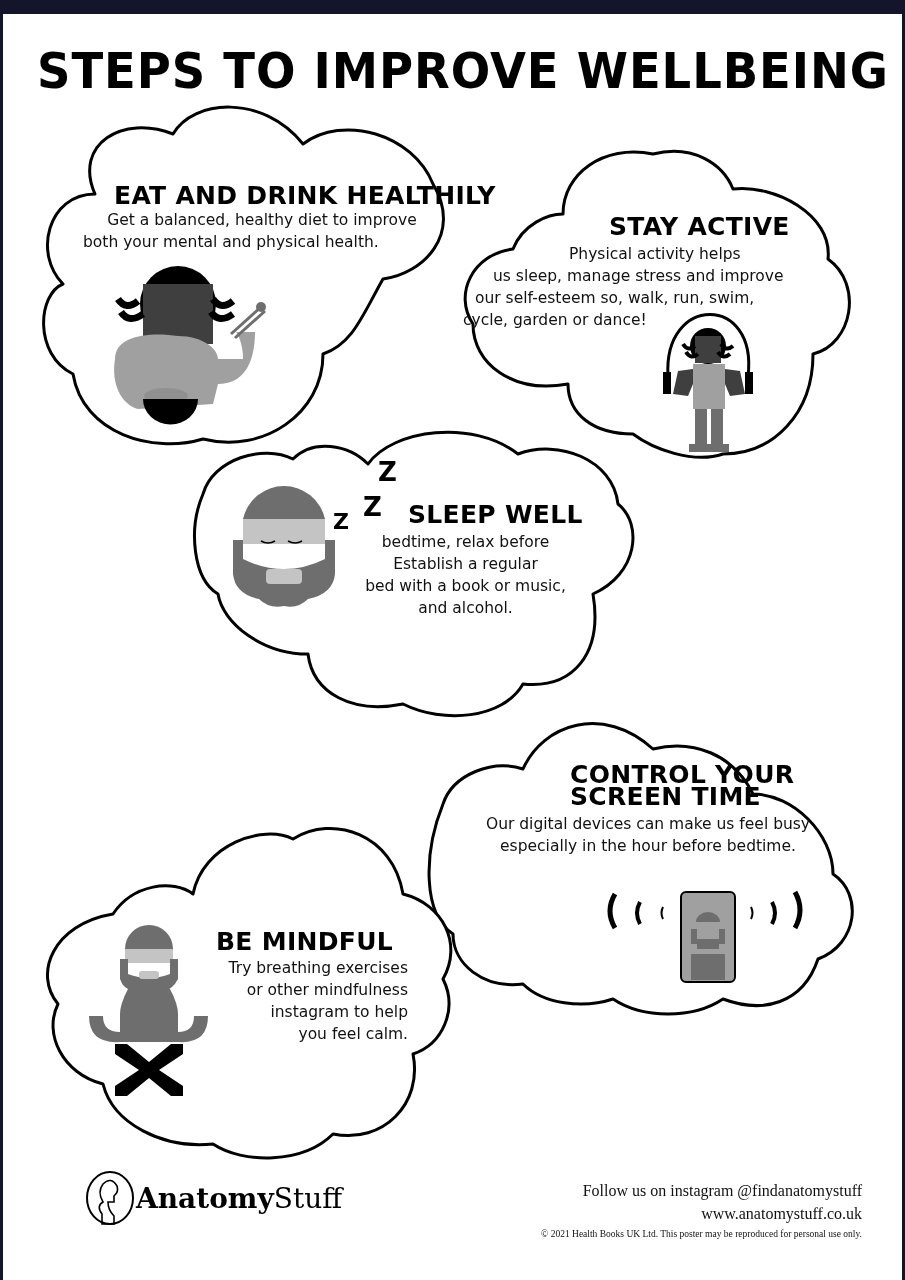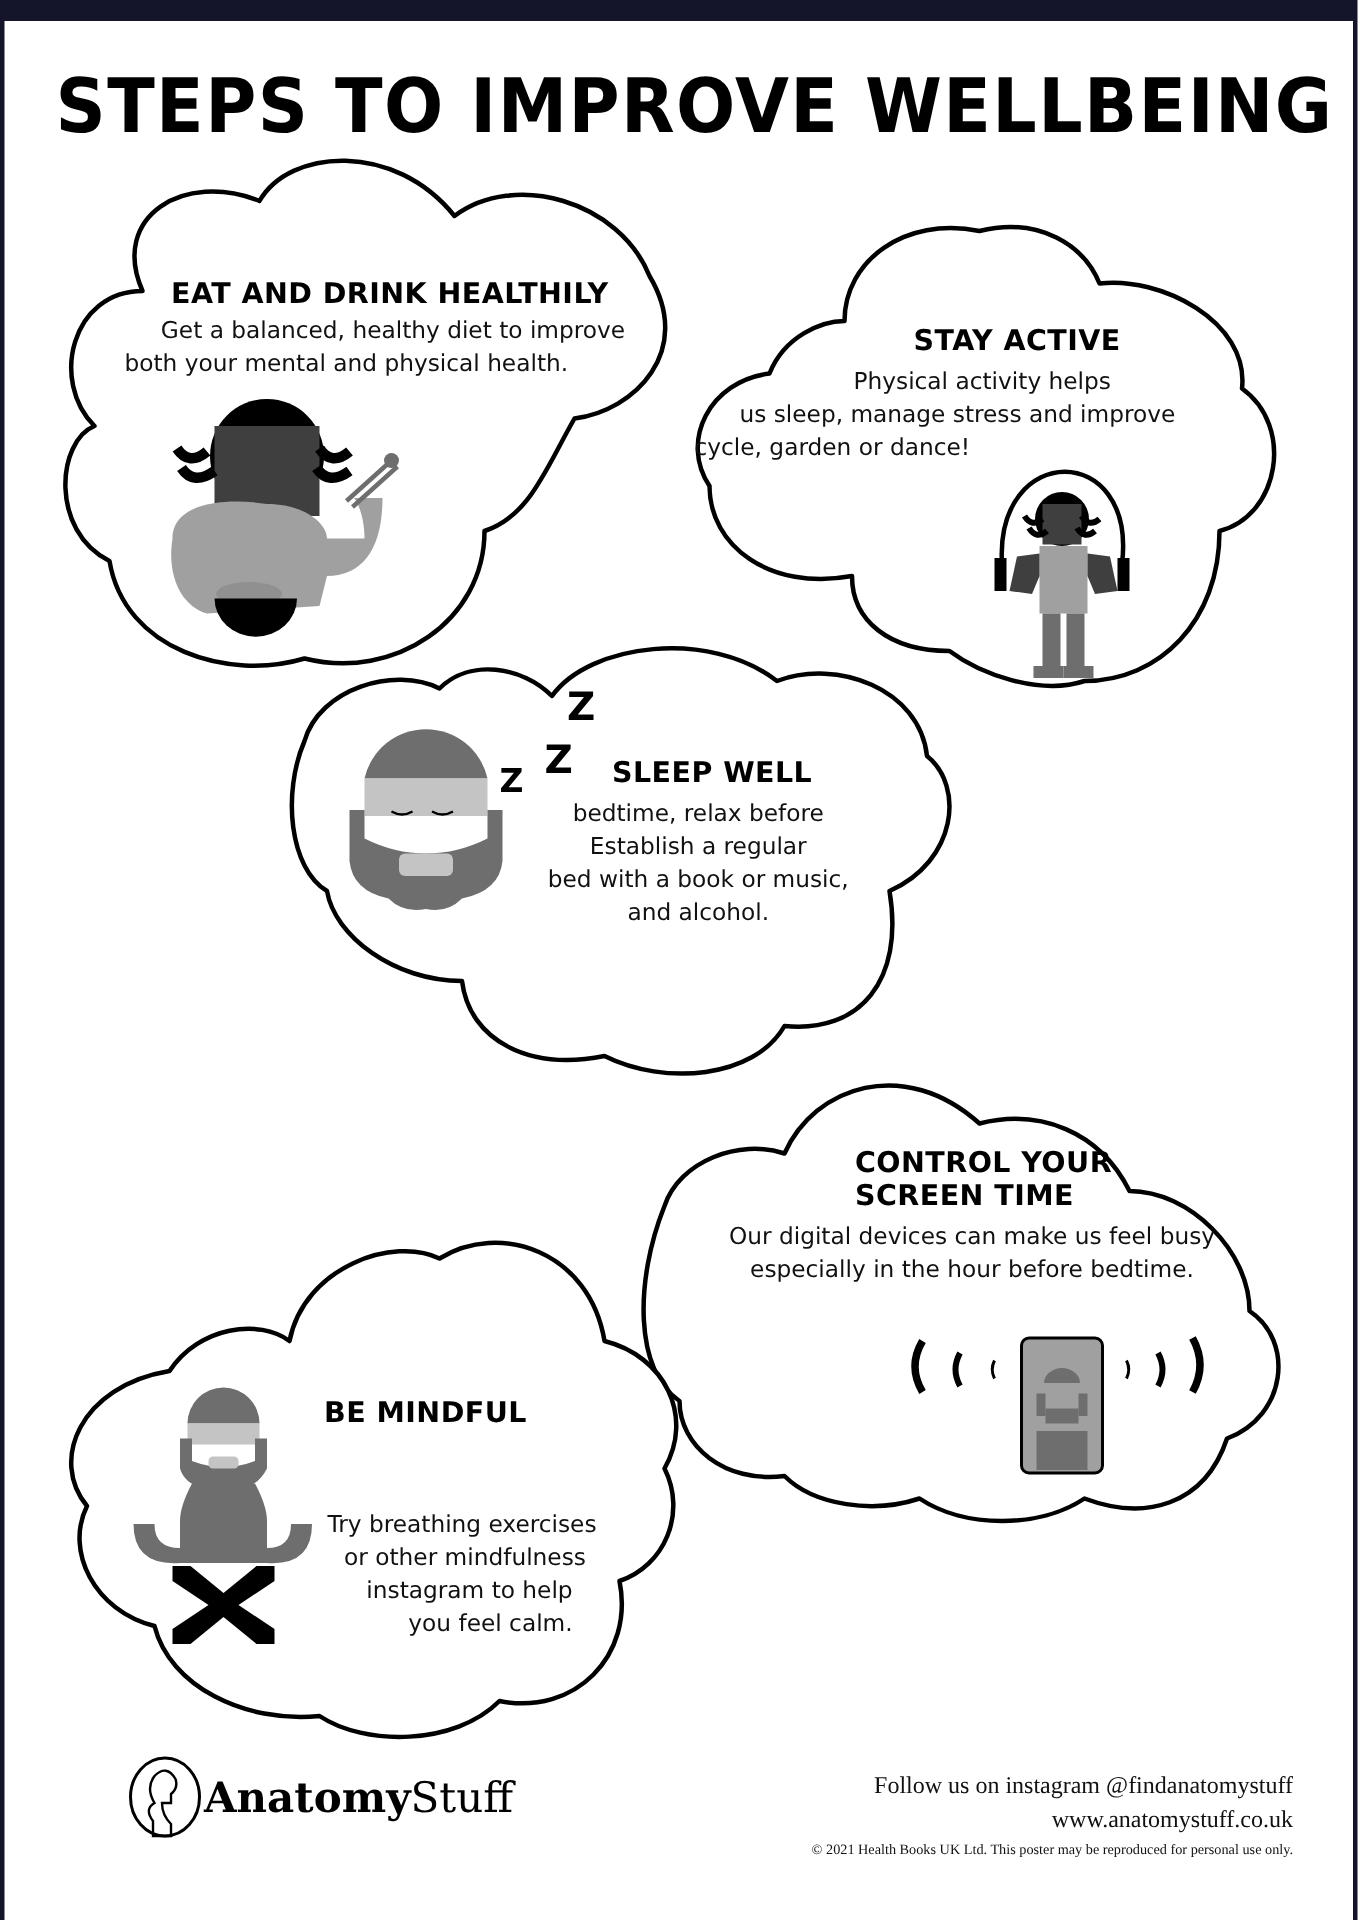--- a/index.html
+++ b/index.html
@@ -23,7 +23,7 @@
   svg.clouds { position: absolute; left: 0; top: 0; }
   .heading {
     position: absolute; font-family: "DejaVu Sans", sans-serif; font-weight: bold;
-    font-size: 19px; color: #000; white-space: nowrap; line-height: 22px;
+    font-size: 25px; color: #000; white-space: nowrap; line-height: 22px;
     letter-spacing: 0.3px;
   }
   .body {

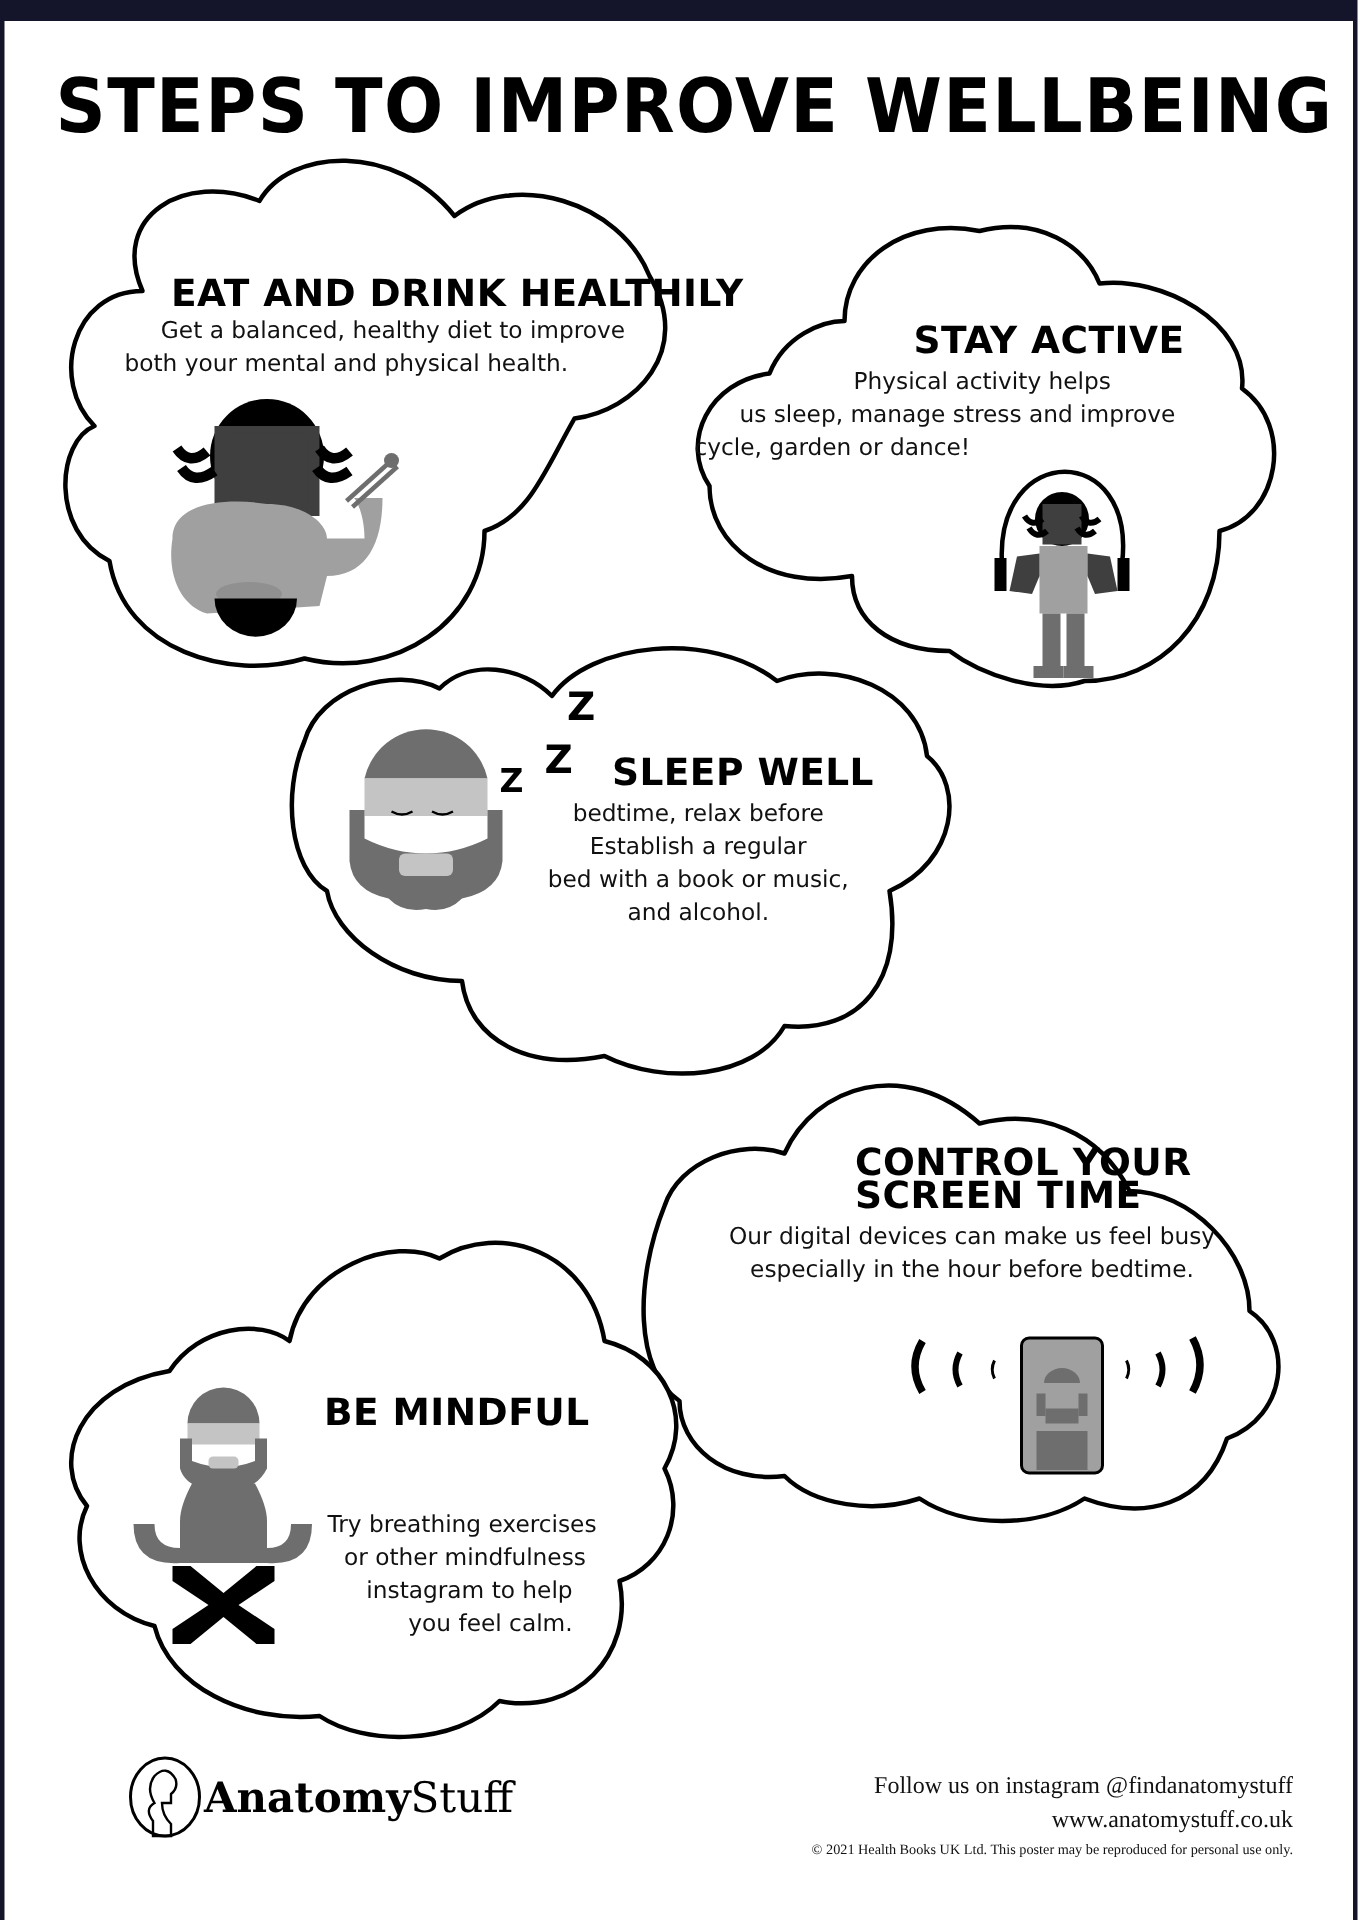--- a/index.html
+++ b/index.html
@@ -140,7 +140,7 @@
   <div class="body" style="left:80px; top:195px; width:340px;"><div style="padding-left:18px">Get a balanced, healthy diet to improve</div><div style="text-align:left">both your mental and physical health.</div></div>
 
   <div class="heading" style="left:606px; top:202px;">STAY ACTIVE</div>
-  <div class="body" style="left:460px; top:229px; width:350px; text-align:left;"><div style="padding-left:106px">Physical activity helps</div><div style="padding-left:30px">us sleep, manage stress and improve</div><div>cycle, garden or dance!</div></div>
+  <div class="body" style="left:460px; top:229px; width:350px; text-align:left;"><div style="padding-left:106px">Physical activity helps</div><div style="padding-left:30px">us sleep, manage stress and improve</div><div style="padding-left:12px">our self-esteem so, walk, run, swim,</div><div>cycle, garden or dance!</div></div>
 
   <div class="zz" style="left:330px; top:495px; font-size:22px;">Z</div>
   <div class="zz" style="left:360px; top:478px;">Z</div>

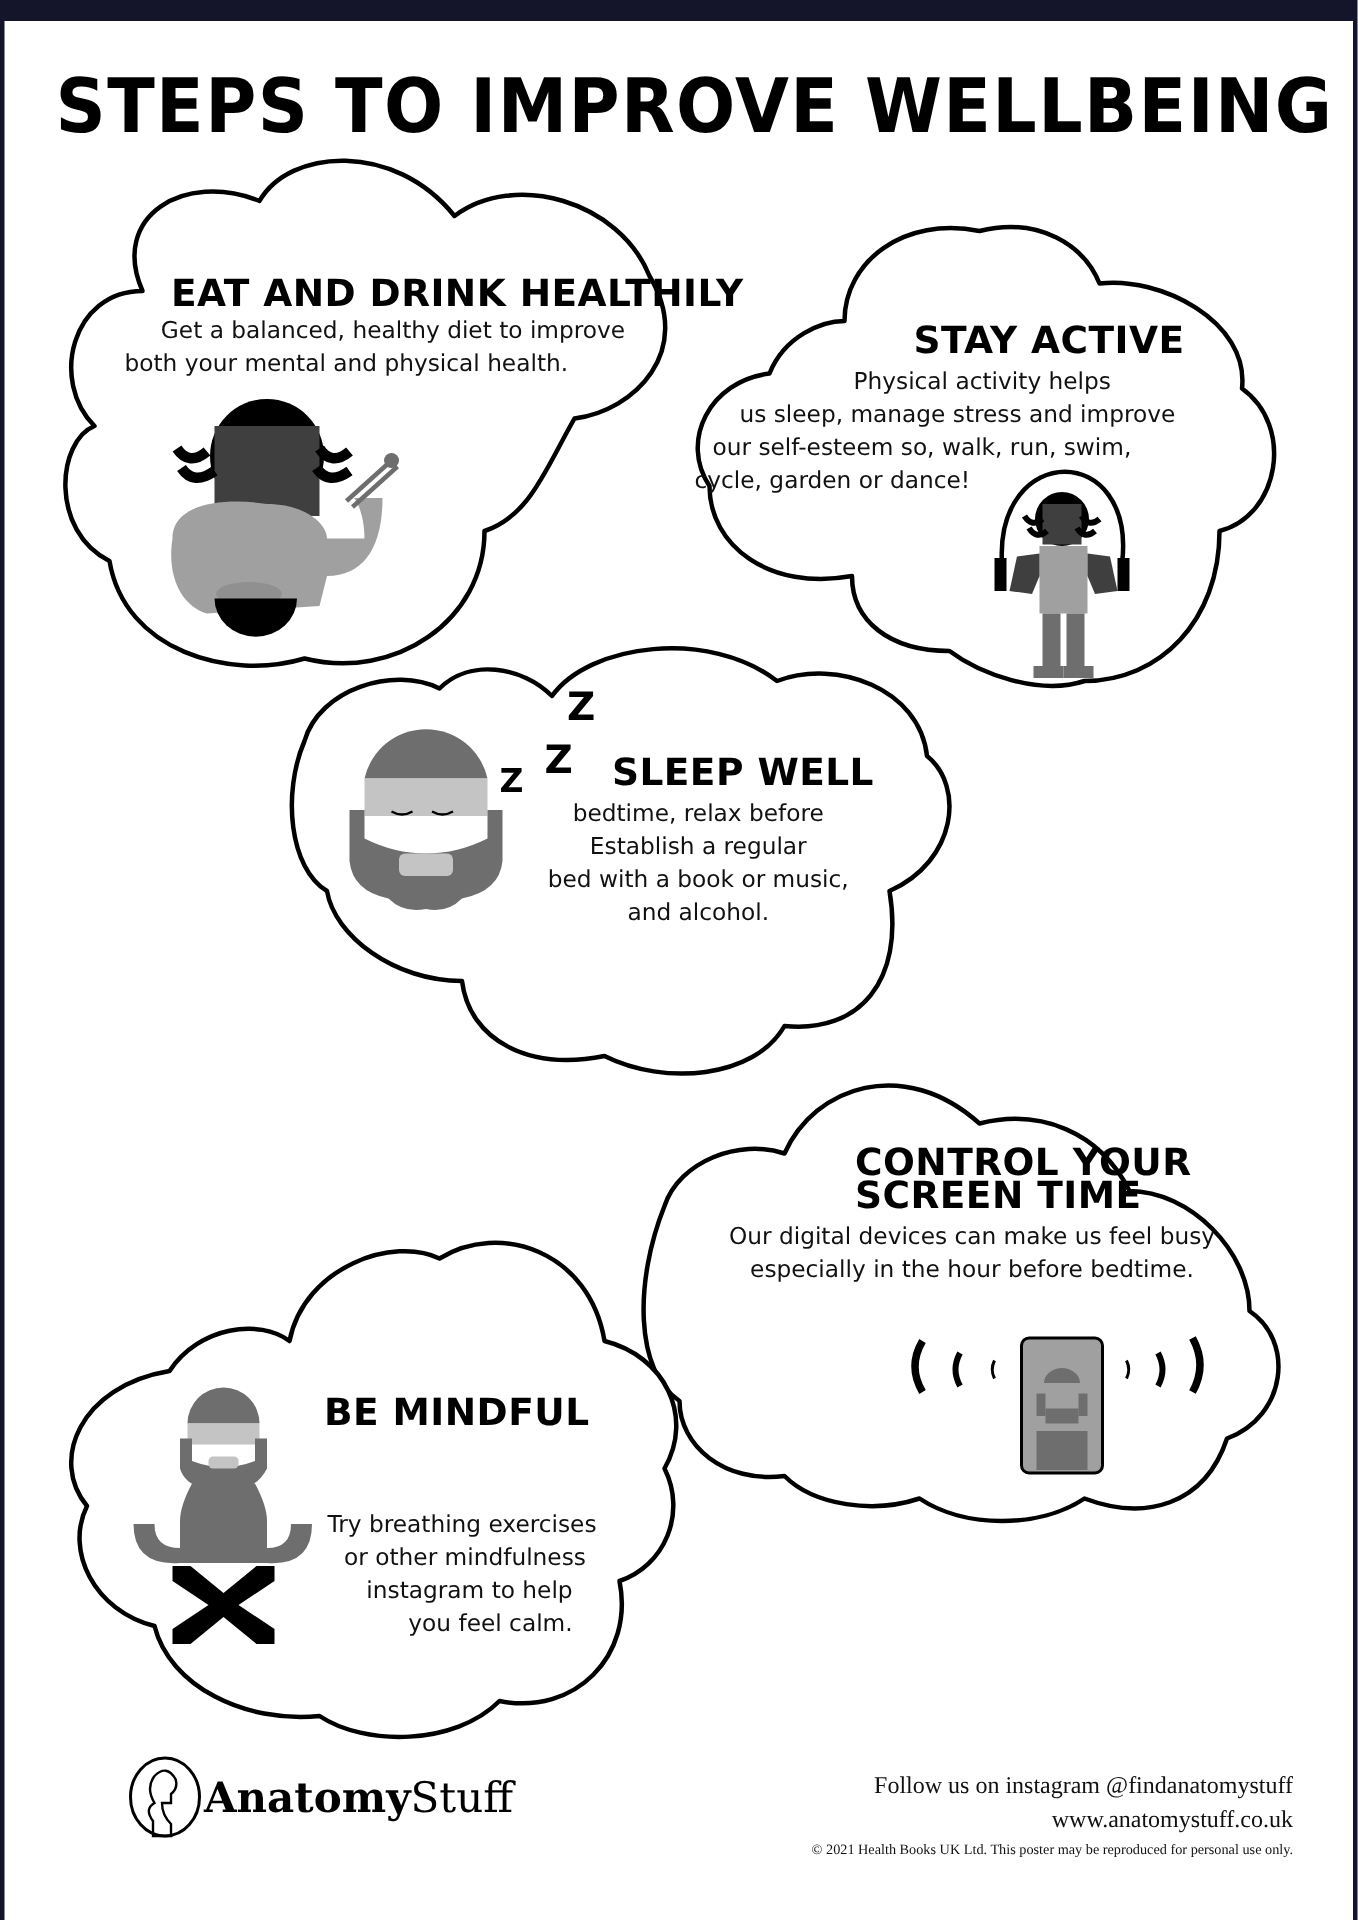--- a/index.html
+++ b/index.html
@@ -155,7 +155,7 @@
   <div class="body" style="left:470px; top:799px; width:350px;"><div>Our digital devices can make us feel busy</div><div>especially in the hour before bedtime.</div></div>
 
   <div class="heading" style="left:213px; top:917px;">BE MINDFUL</div>
-  <div class="body" style="left:205px; top:991px; width:200px; text-align:center;"><div>Try breathing exercises</div><div style="padding-left:4px">or other mindfulness</div><div style="padding-left:10px">instagram to help</div><div style="padding-left:38px">you feel calm.</div></div>
+  <div class="body" style="left:205px; top:943px; width:200px; text-align:right;"><div>Try breathing exercises</div><div style="padding-left:4px">or other mindfulness</div><div style="padding-left:10px">instagram to help</div><div style="padding-left:38px">you feel calm.</div></div>
 
   <div class="brand" style="left:133px;">
     <span class="brand-name"><b>Anatomy</b><span>Stuff</span></span>

